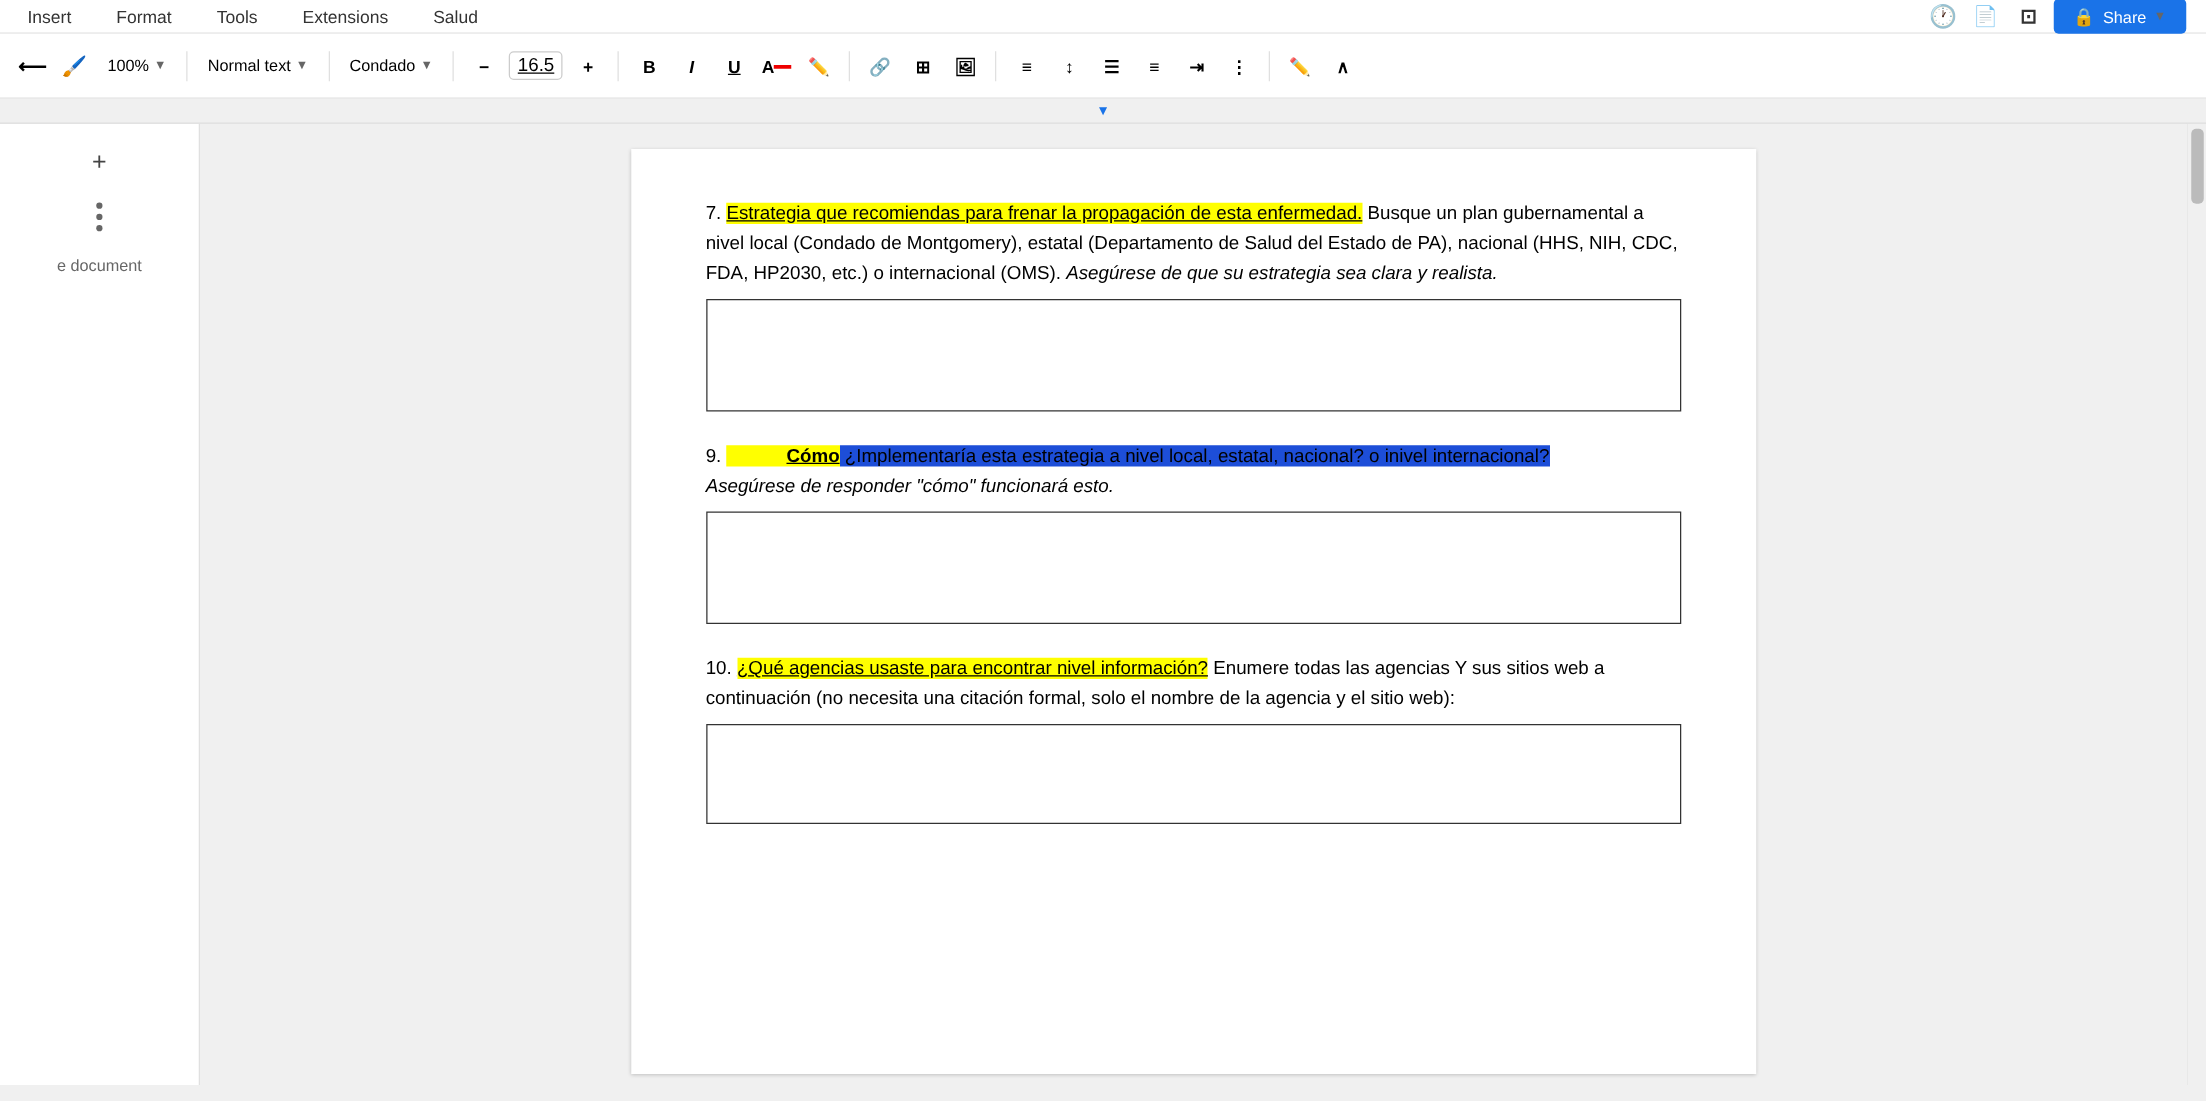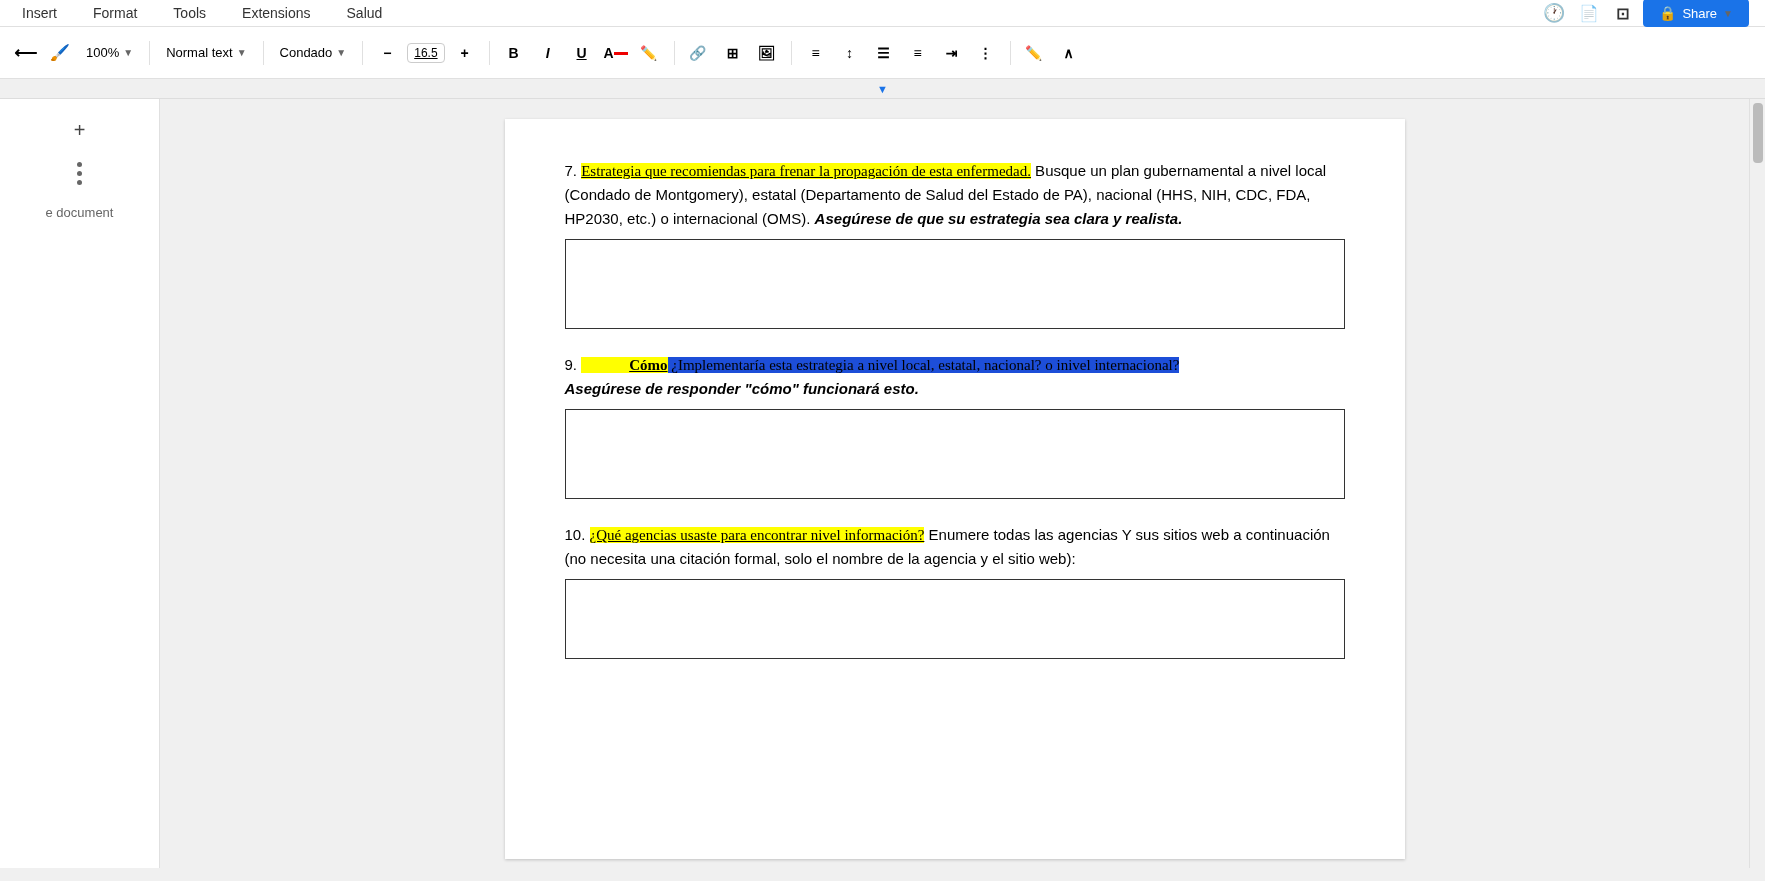--- a/index.html
+++ b/index.html
@@ -65,7 +65,7 @@
       border: 1px solid #ccc;
       border-radius: 4px;
       padding: 2px 6px;
-      font-size: 12px;
+      font-size: 15px;
       min-width: 36px;
       text-align: right;
       text-decoration: underline;

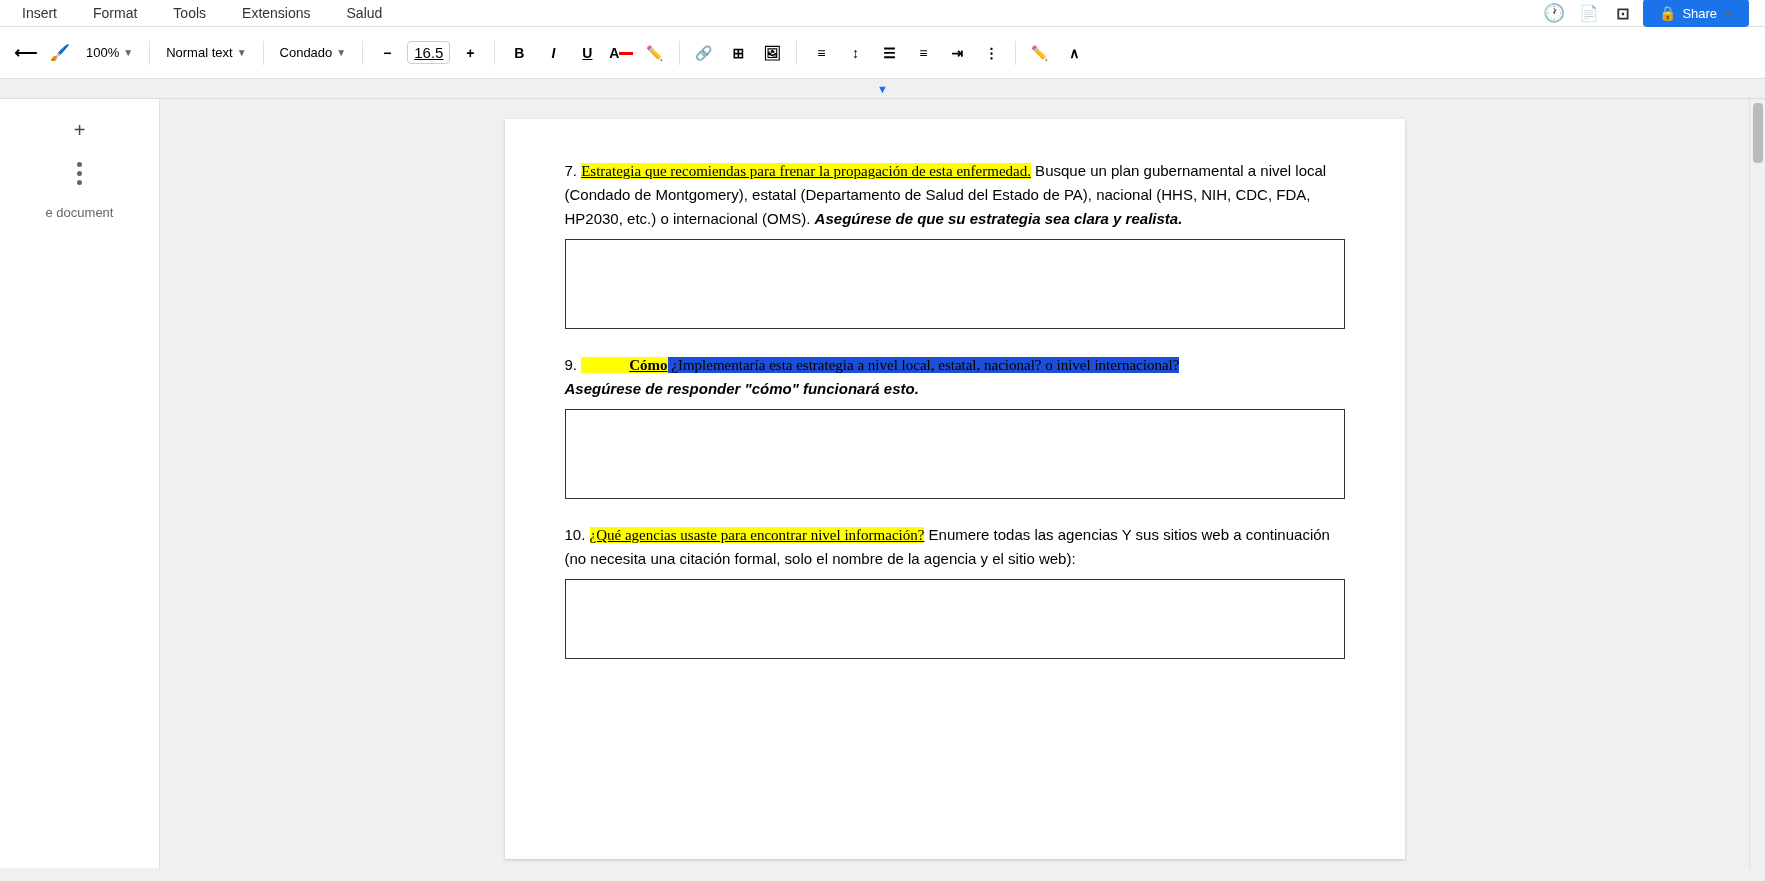--- a/index.html
+++ b/index.html
@@ -148,7 +148,6 @@
     }
     .highlight {
       background-color: #ffff00;
-      font-family: Liberation Serif, serif;
     }
     .bold { font-weight: bold; }
     .italic { font-style: italic; font-weight: bold; }

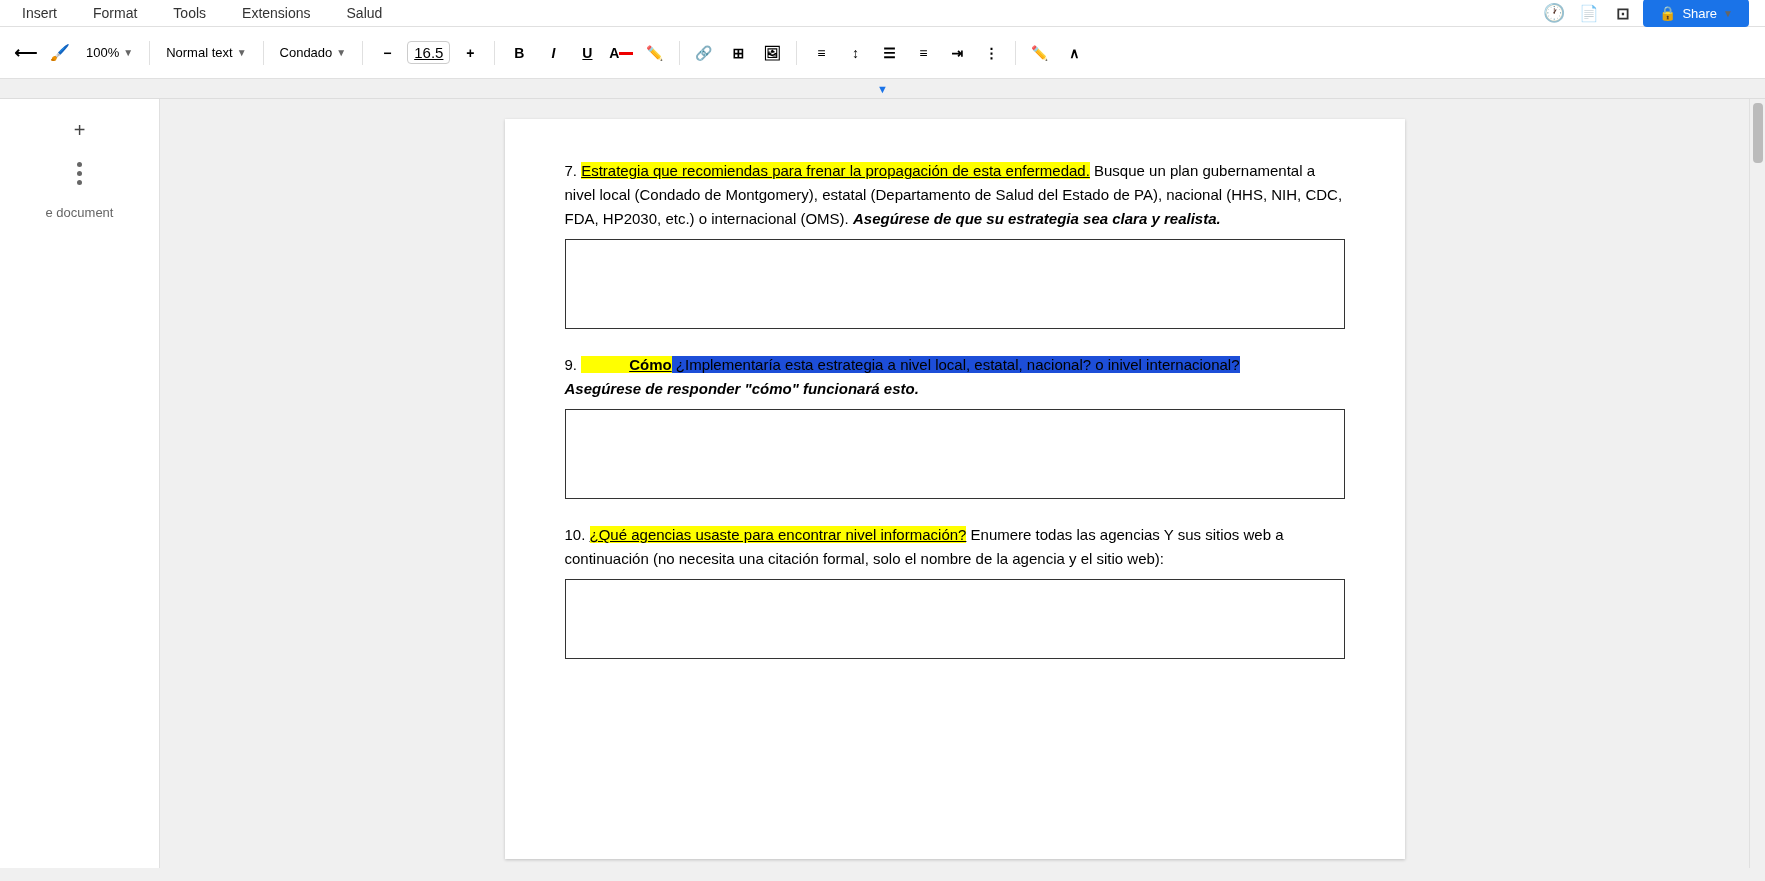--- a/index.html
+++ b/index.html
@@ -150,7 +150,7 @@
       background-color: #ffff00;
     }
     .bold { font-weight: bold; }
-    .italic { font-style: italic; font-weight: bold; }
+    .italic { font-style: italic; }
     .underline { text-decoration: underline; }
     .answer-box {
       border: 1px solid #333;

